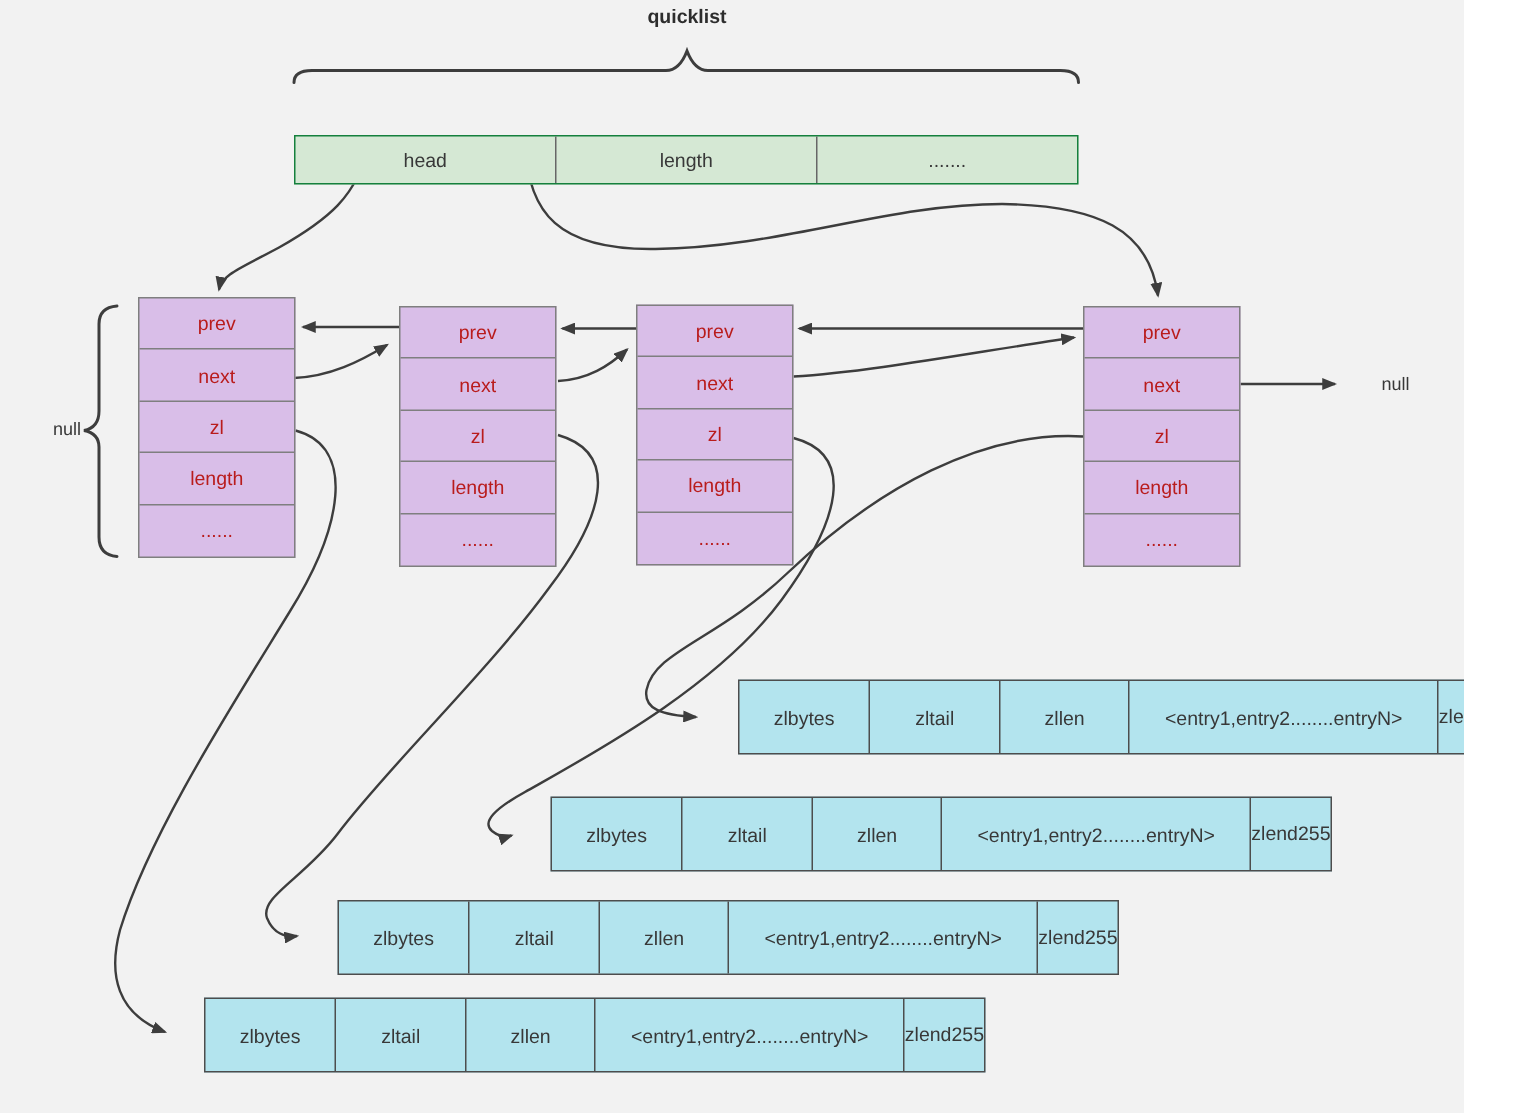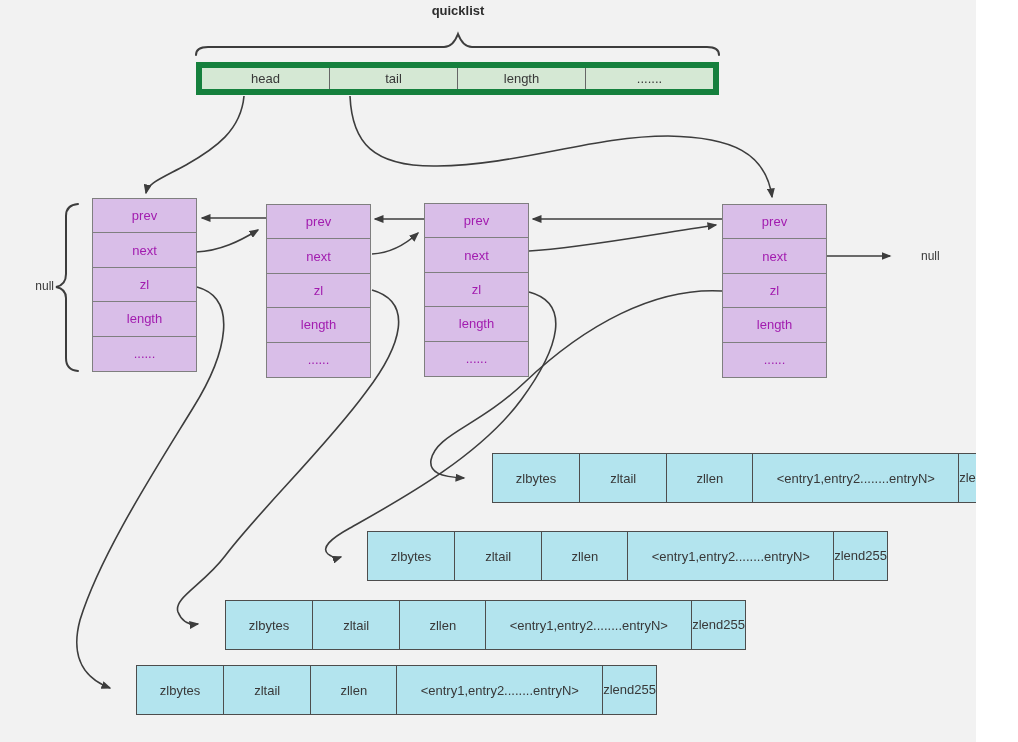--- a/index.html
+++ b/index.html
@@ -13,7 +13,7 @@
 
   
   .qtable{display:flex;width:523px;height:33px;box-sizing:border-box;
-          background:#d5e8d4;border:6px solid #15803d;}
+          background:#d5e8d4;border:1px solid #15803d;margin-top:28px;}
   .qtable .cell{flex:1 1 0;display:flex;align-items:center;justify-content:center;
           font-size:13px;color:#383838;border-right:1px solid #666;}
   .qtable .cell:last-child{border-right:none;}

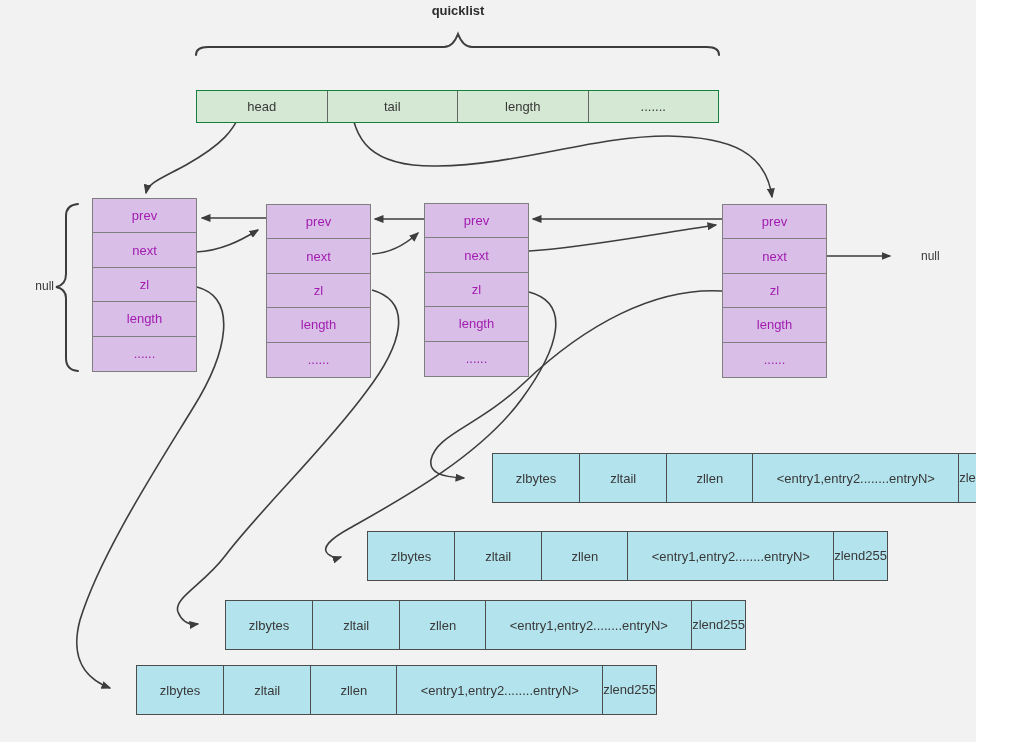--- a/index.html
+++ b/index.html
@@ -75,7 +75,6 @@
 
   <div class="abs qtable" style="left:196px;top:62px;">
     <div class="cell">head</div>
-    <div class="cell">tail</div>
     <div class="cell">length</div>
     <div class="cell">.......</div>
   </div>

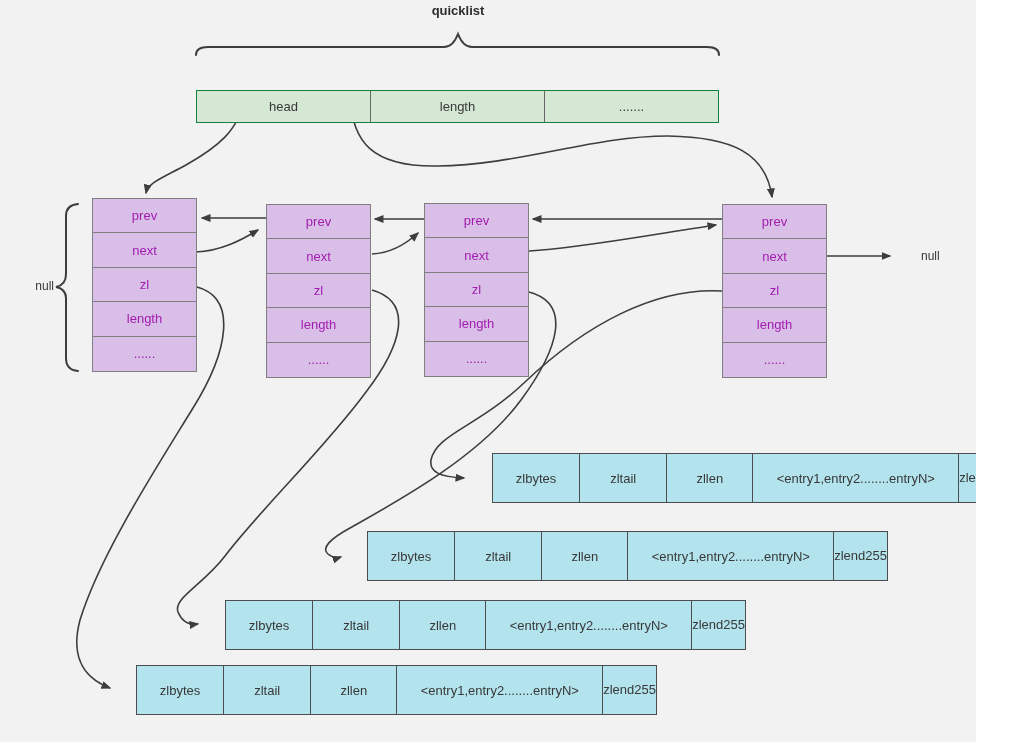--- a/index.html
+++ b/index.html
@@ -22,7 +22,7 @@
   .node{display:grid;grid-template-rows:repeat(5,1fr);width:105px;height:174px;
         box-sizing:border-box;background:#d9bee8;border:1px solid #7f7f7f;}
   .node .cell{display:flex;align-items:center;justify-content:center;
-        font-size:13px;color:#a21caf;border-bottom:1px solid #7f7f7f;}
+        font-size:13px;color:#b91c1c;border-bottom:1px solid #7f7f7f;}
   .node .cell:last-child{border-bottom:none;}
 
   

